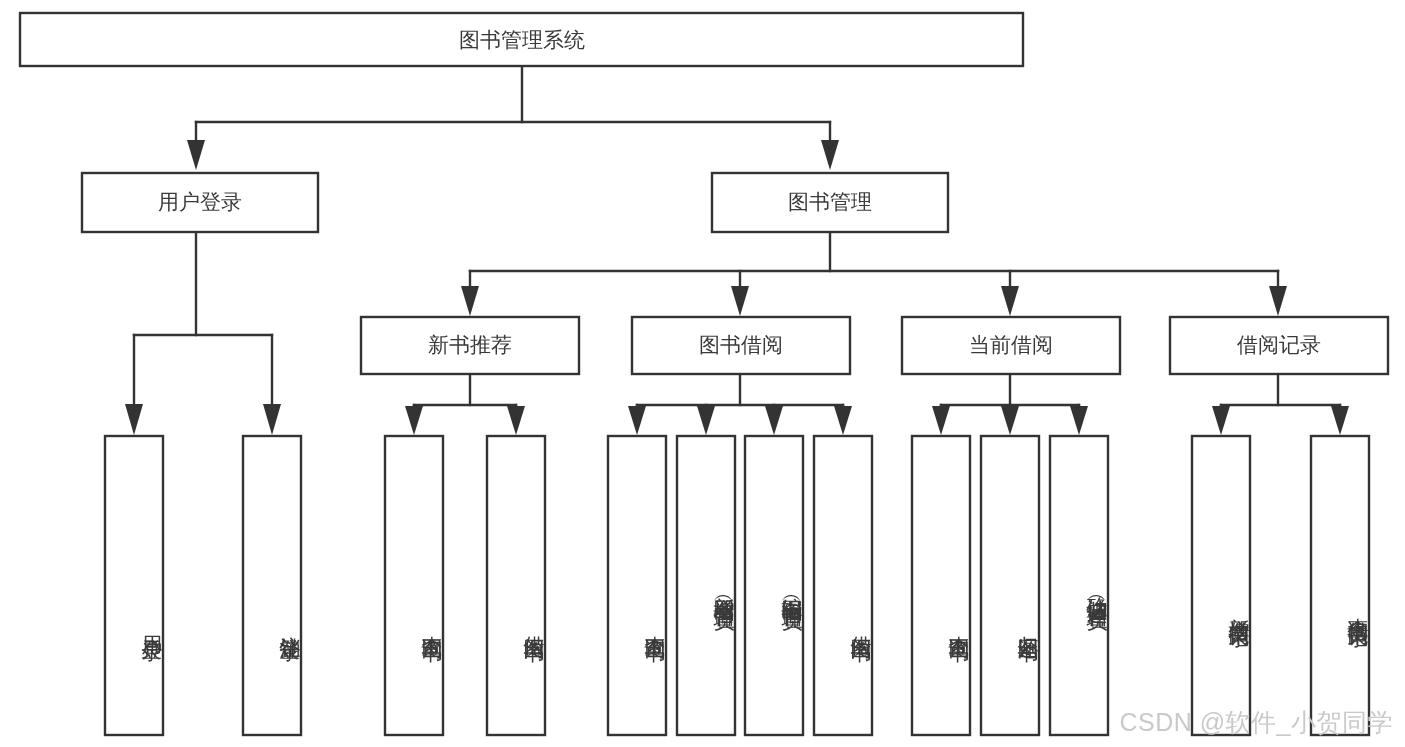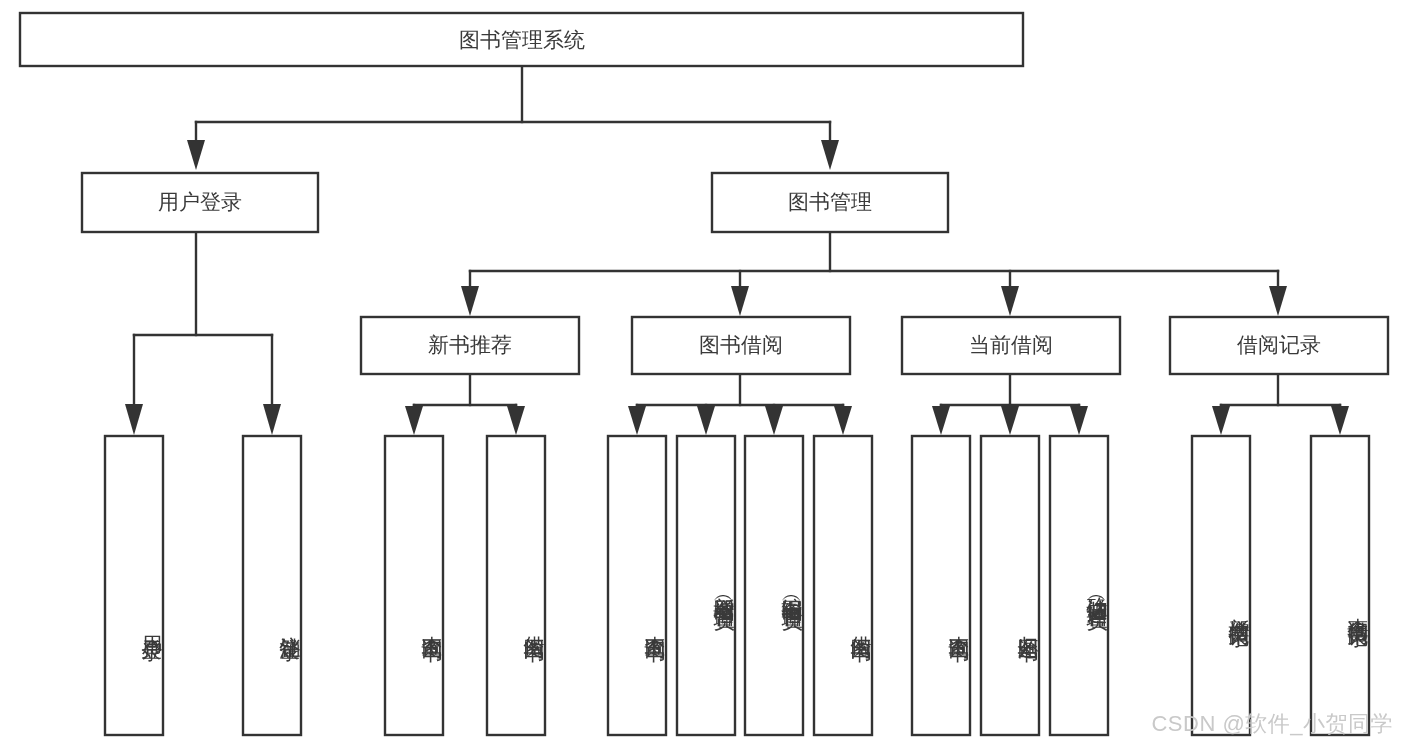--- a/index.html
+++ b/index.html
@@ -79,7 +79,7 @@
     right: 12px;
     bottom: 8px;
     font-family: "Liberation Sans", "DejaVu Sans", sans-serif;
-    font-size: 22px;
+    font-size: 25px;
     color: #c9c9c9;
     letter-spacing: 0.5px;
     user-select: none;

